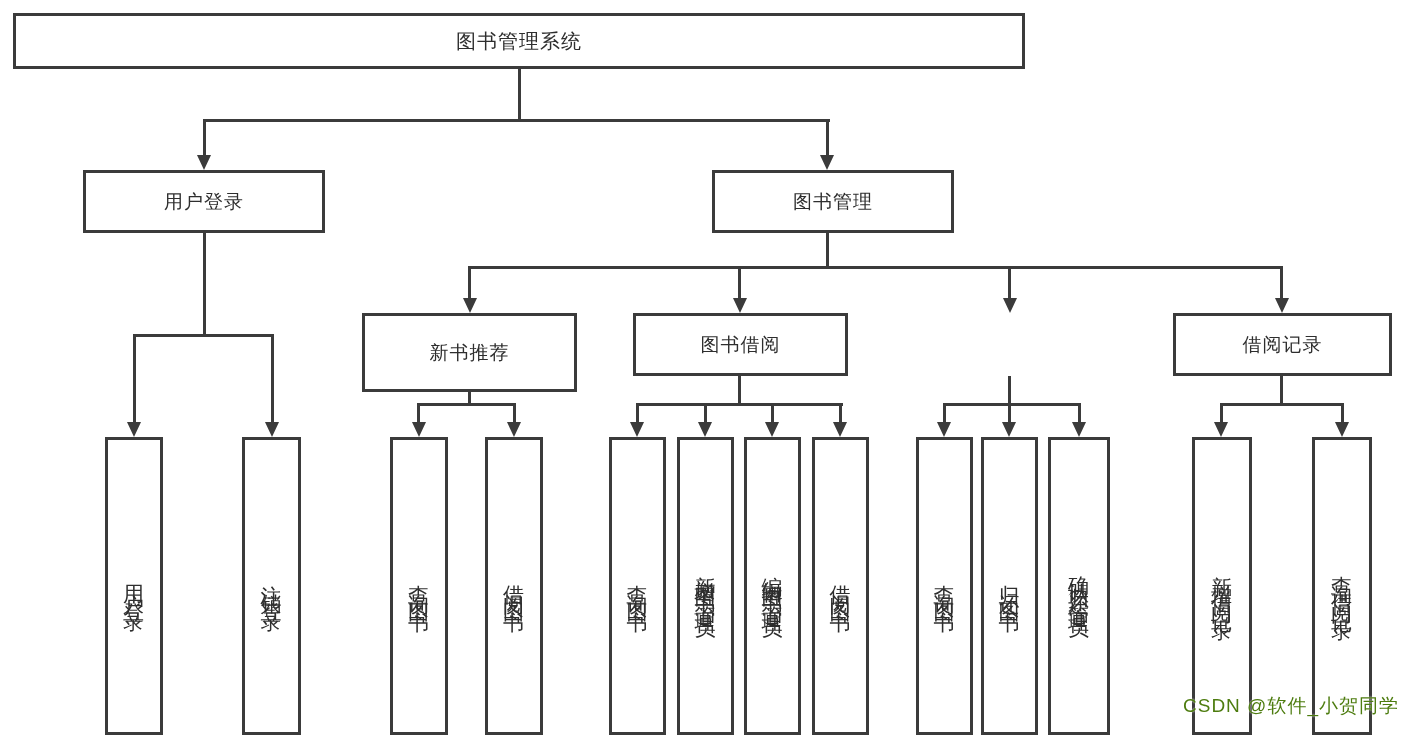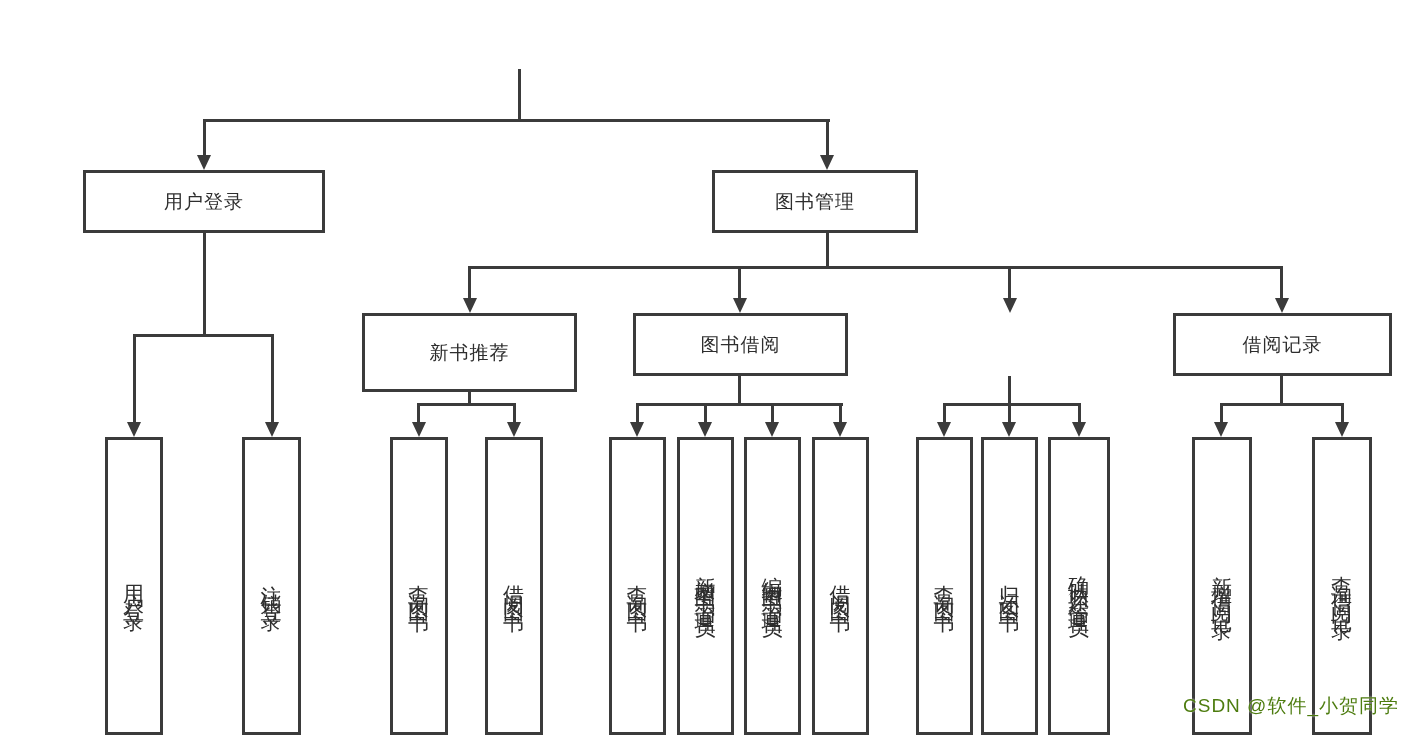--- a/index.html
+++ b/index.html
@@ -34,6 +34,7 @@
 
 <div id="stage">
 
+  <div class="box top" style="left:13px;top:13px;width:1012px;height:56px;">图书管理系统</div>
 
   <div class="box" style="left:83px;top:170px;width:242px;height:63px;">用户登录</div>
 

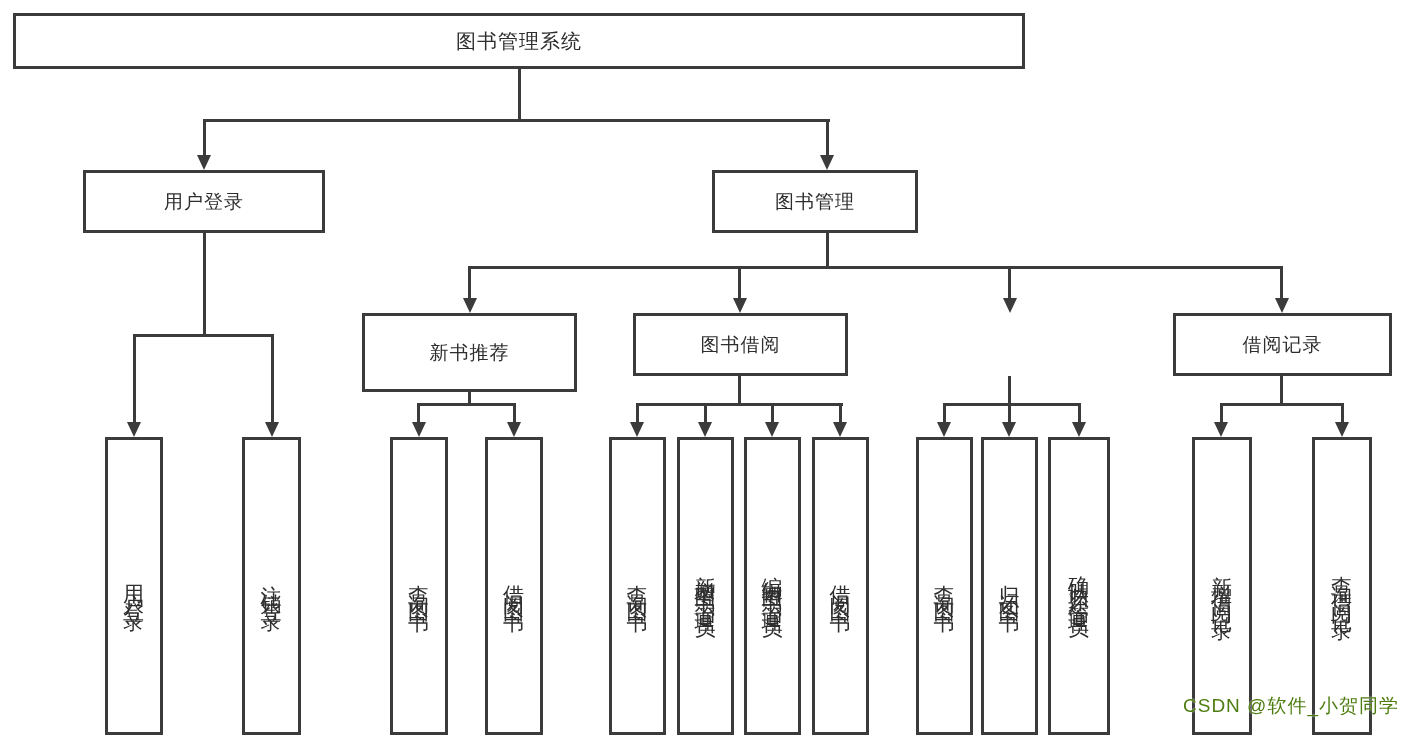--- a/index.html
+++ b/index.html
@@ -38,7 +38,7 @@
 
   <div class="box" style="left:83px;top:170px;width:242px;height:63px;">用户登录</div>
 
-  <div class="box" style="left:712px;top:170px;width:206px;height:63px;">图书管理</div>
+  <div class="box" style="left:712px;top:170px;width:242px;height:63px;">图书管理</div>
 
   <div class="box" style="left:362px;top:313px;width:215px;height:79px;">新书推荐</div>
 

